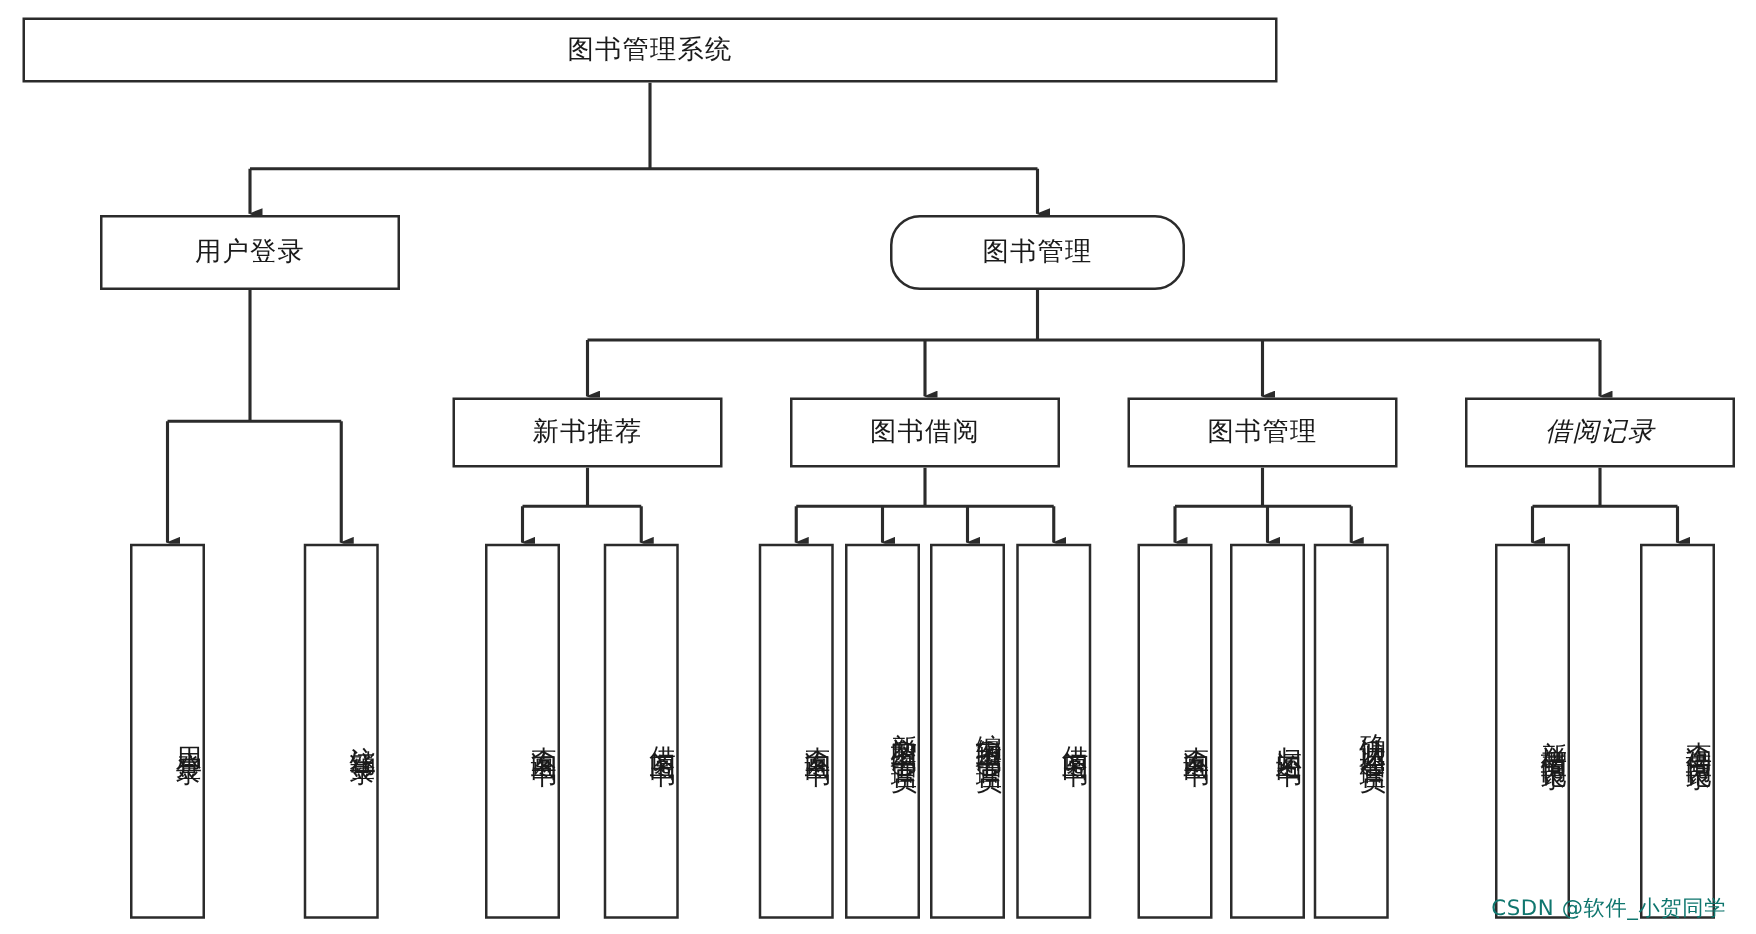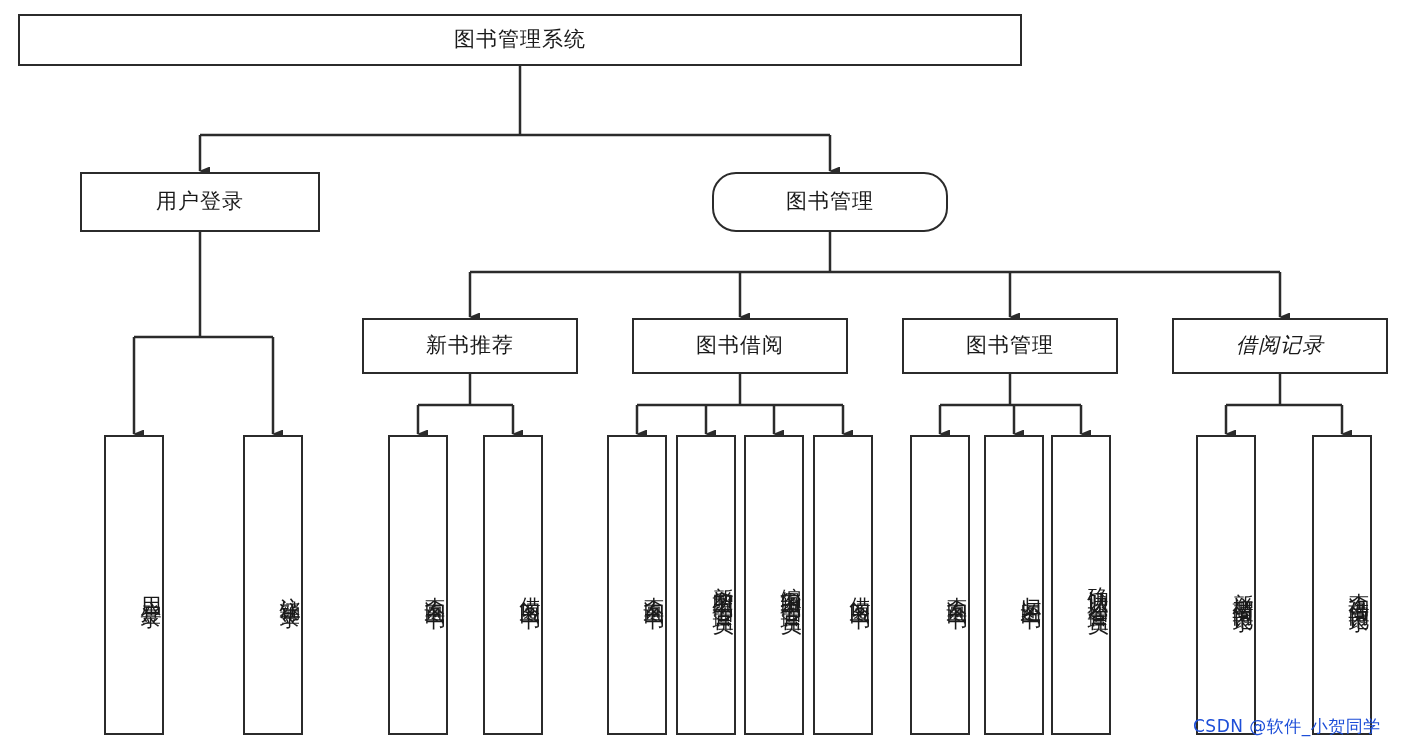--- a/index.html
+++ b/index.html
@@ -54,7 +54,7 @@
   .watermark {
     position: absolute;
     font-size: 17px;
-    color: #1d4ed8;
+    color: #0f766e;
     letter-spacing: 0.5px;
     white-space: nowrap;
     font-family: "DejaVu Sans", "Liberation Sans", sans-serif;

